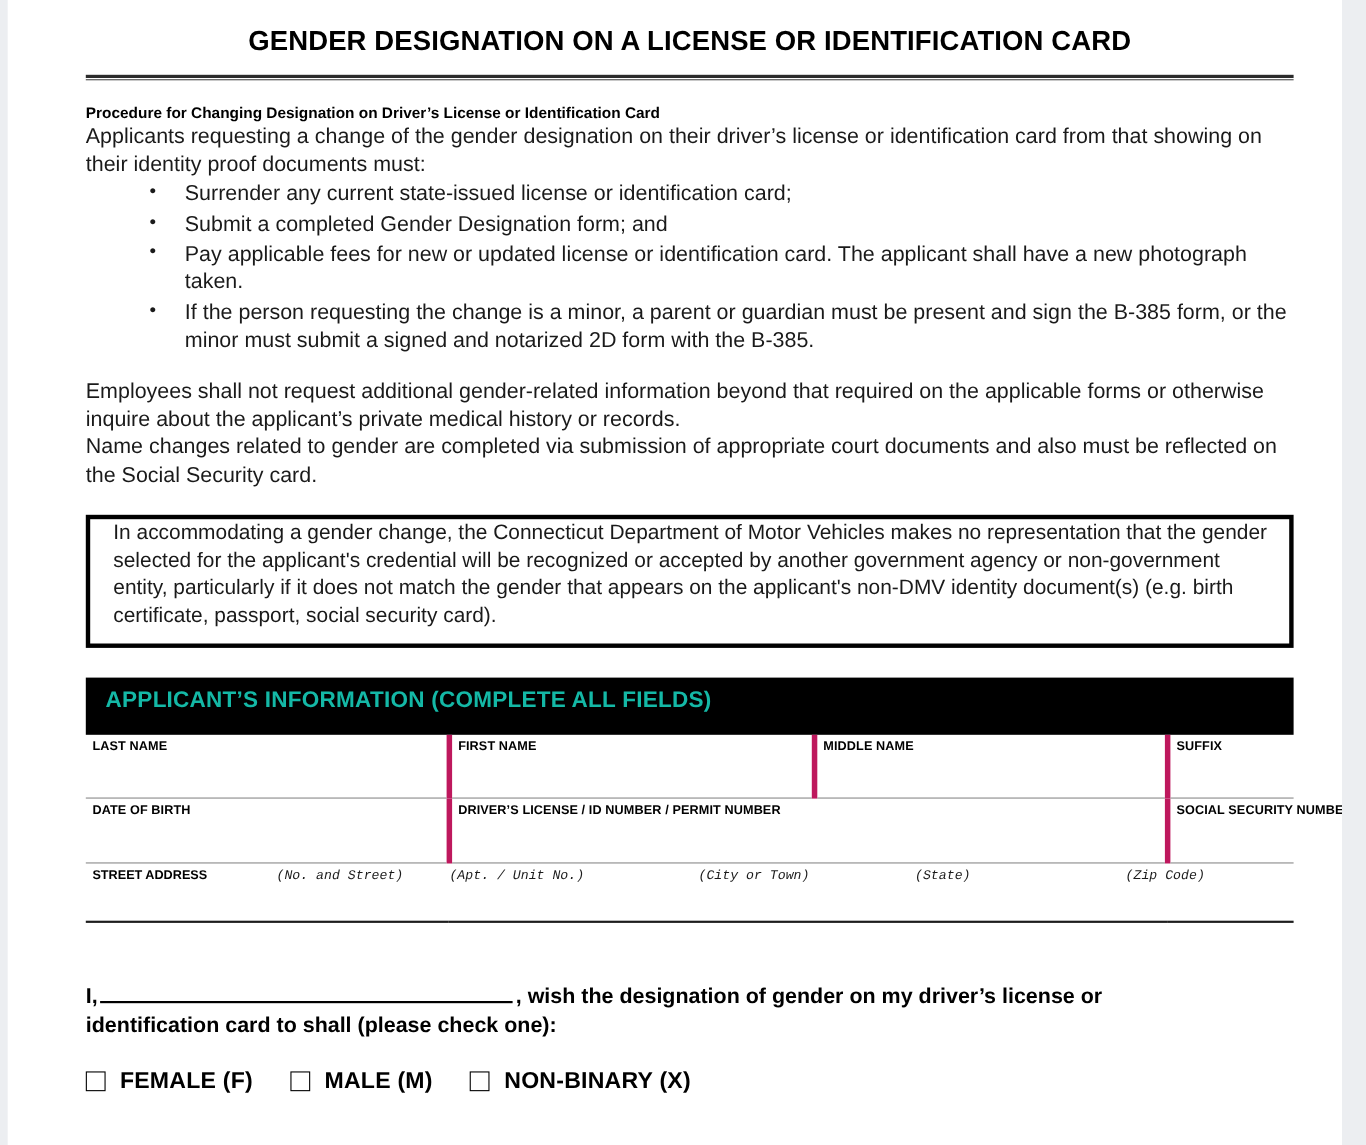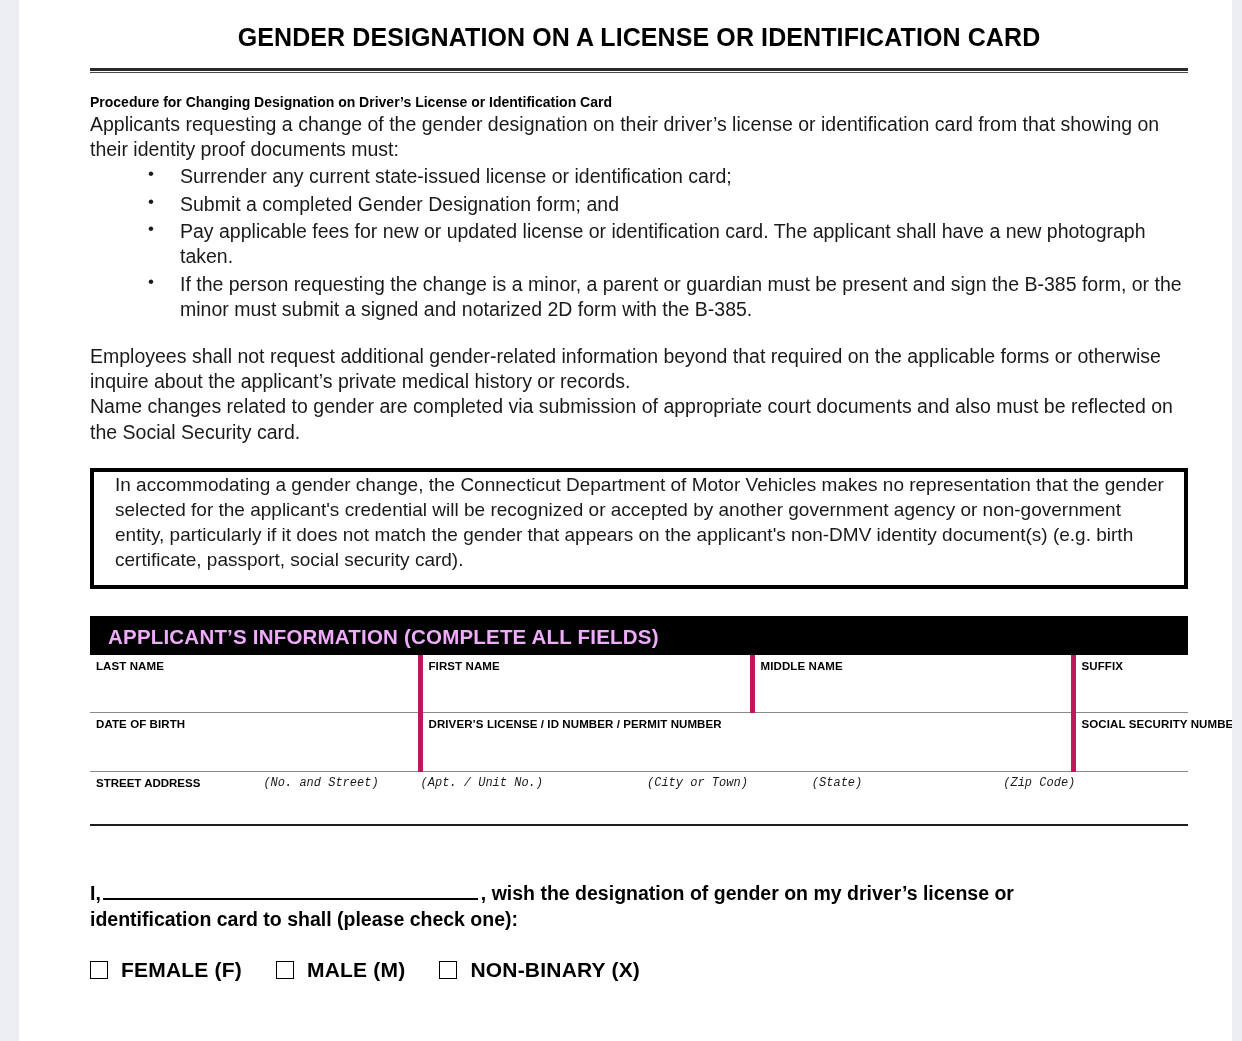--- a/index.html
+++ b/index.html
@@ -16,7 +16,7 @@
   }
   .page {
     position: absolute;
-    left: 19px;
+    left: 7px;
     top: 0;
     width: 1213px;
     height: 1041px;

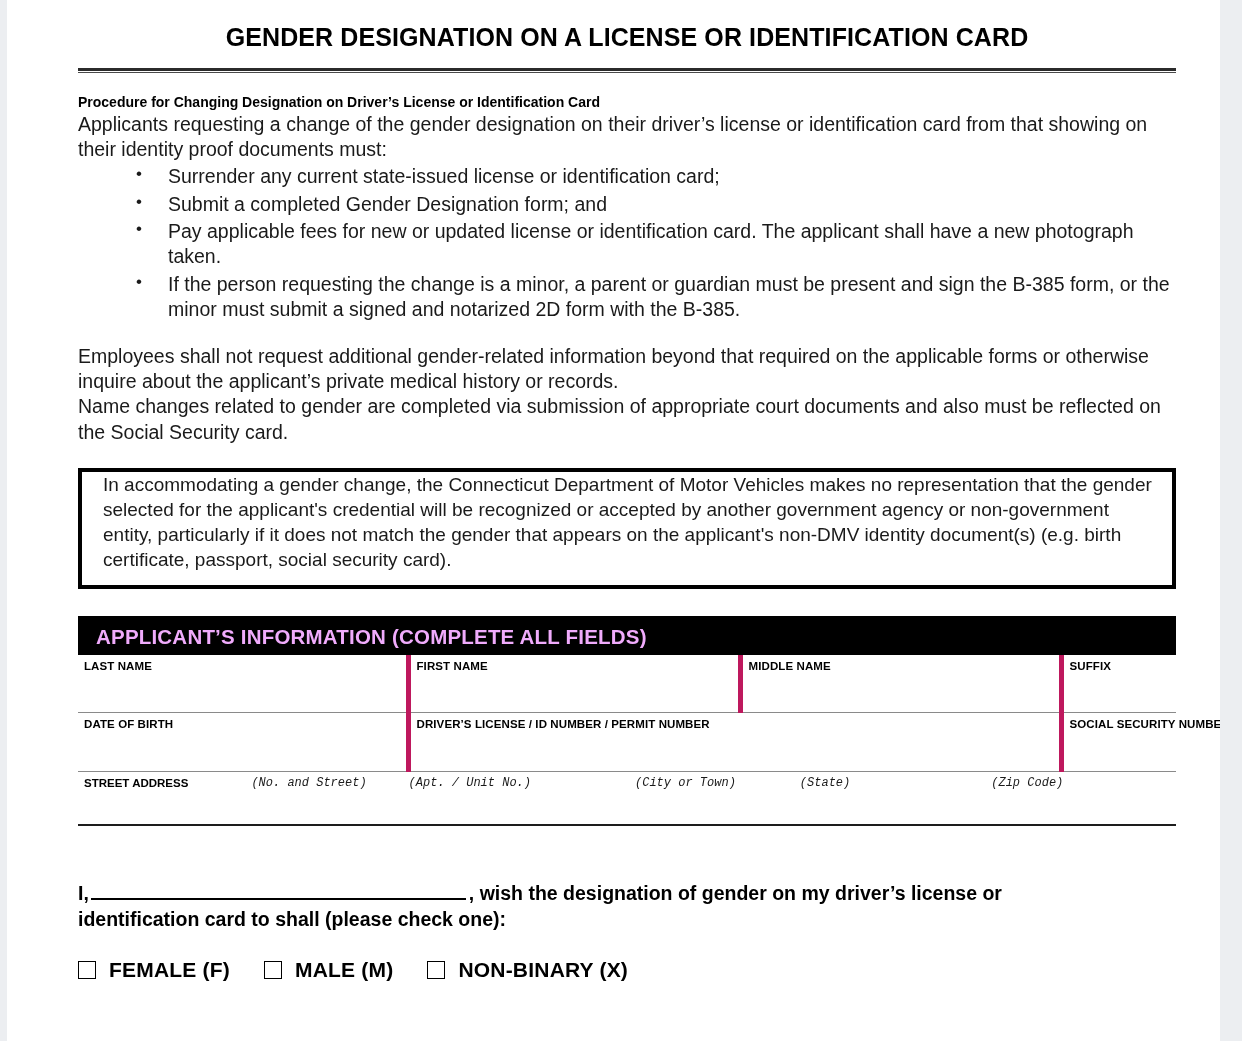--- a/index.html
+++ b/index.html
@@ -117,13 +117,13 @@
   }
   .black-bar {
     background: #000;
-    color: #f0abfc;
+    color: #14b8a6;
     font-size: 20.5px;
     font-weight: bold;
     letter-spacing: 0.2px;
     padding: 9px 0 8px 18px;
     box-sizing: border-box;
-    height: 39px;
+    height: 52px;
   }
   .ftable {
     width: 100%;

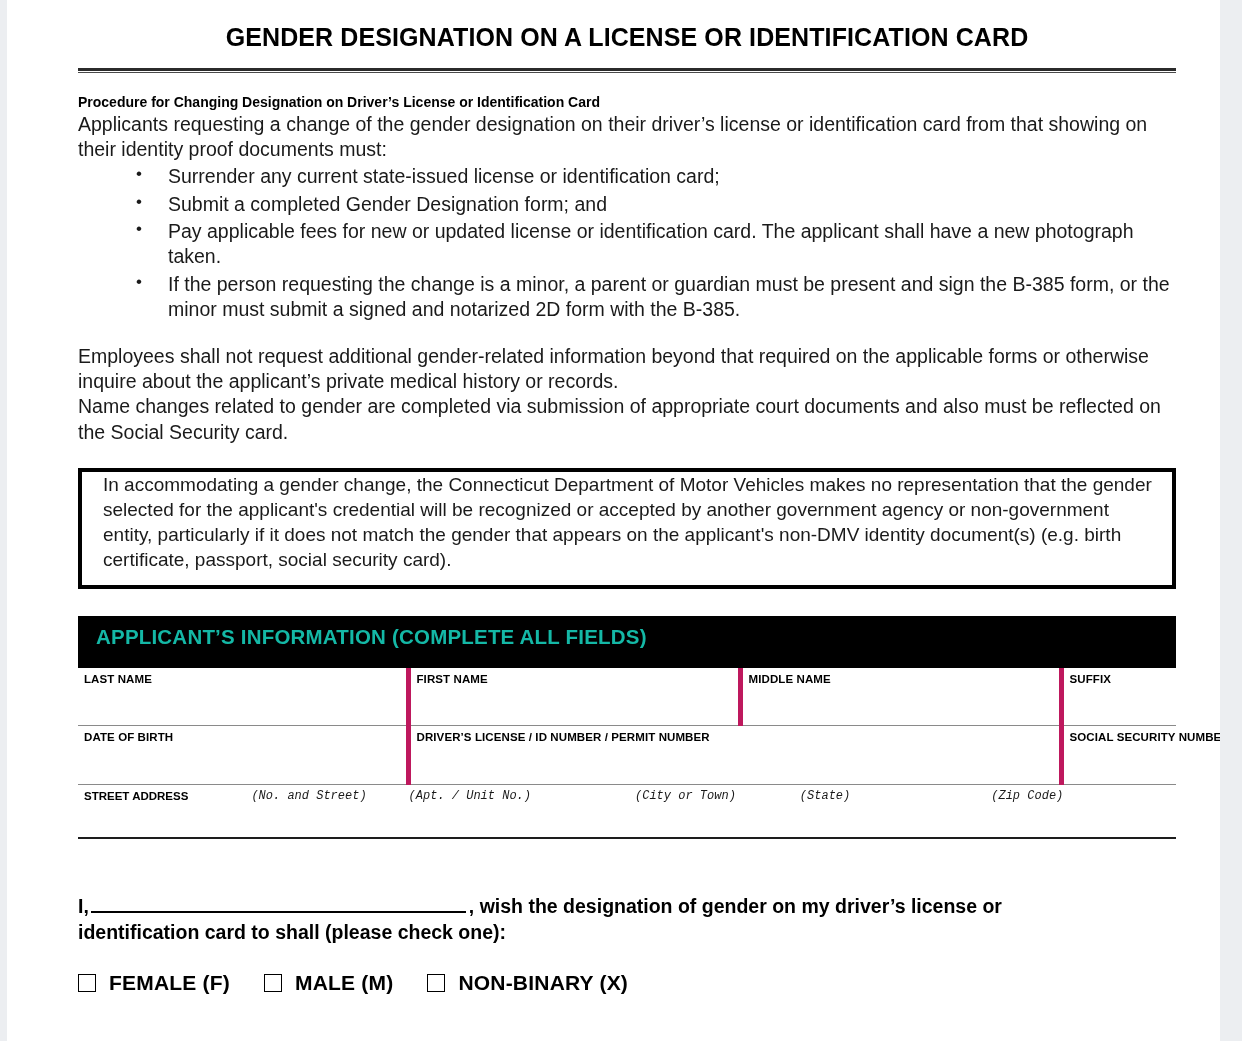--- a/index.html
+++ b/index.html
@@ -173,7 +173,7 @@
   .sub-nostreet { margin-left: 63px; }
   .sub-apt      { margin-left: 42px; }
   .sub-city     { margin-left: 104px; }
-  .sub-state    { margin-left: 64px; }
+  .sub-state    { margin-left: 96px; }
   .sub-zip      { margin-left: 141px; }
 
   

